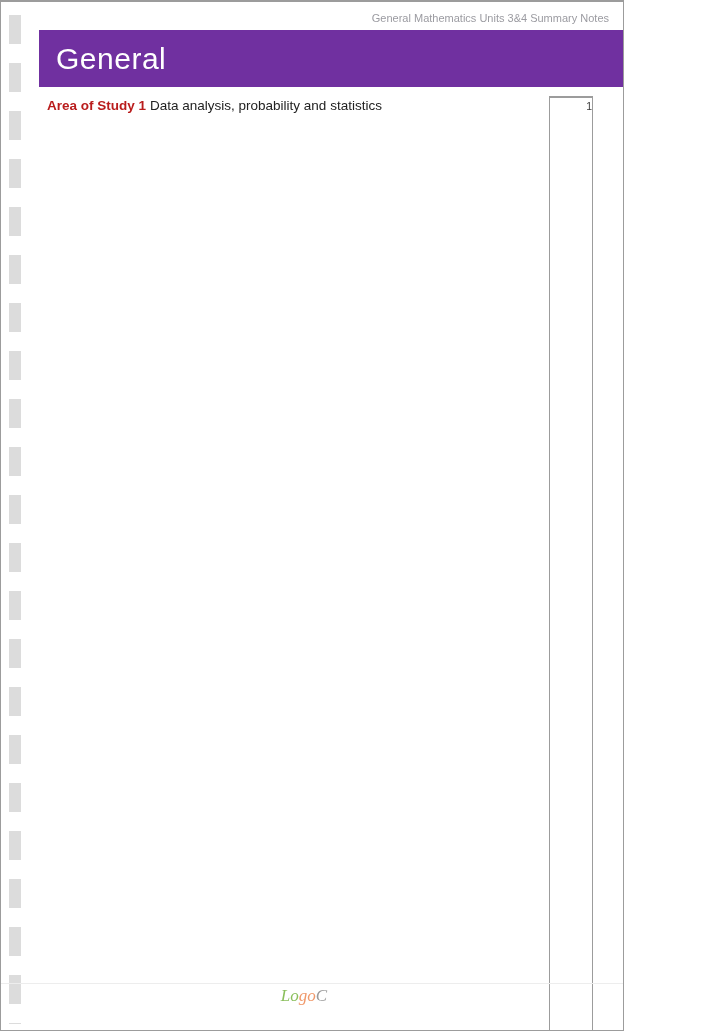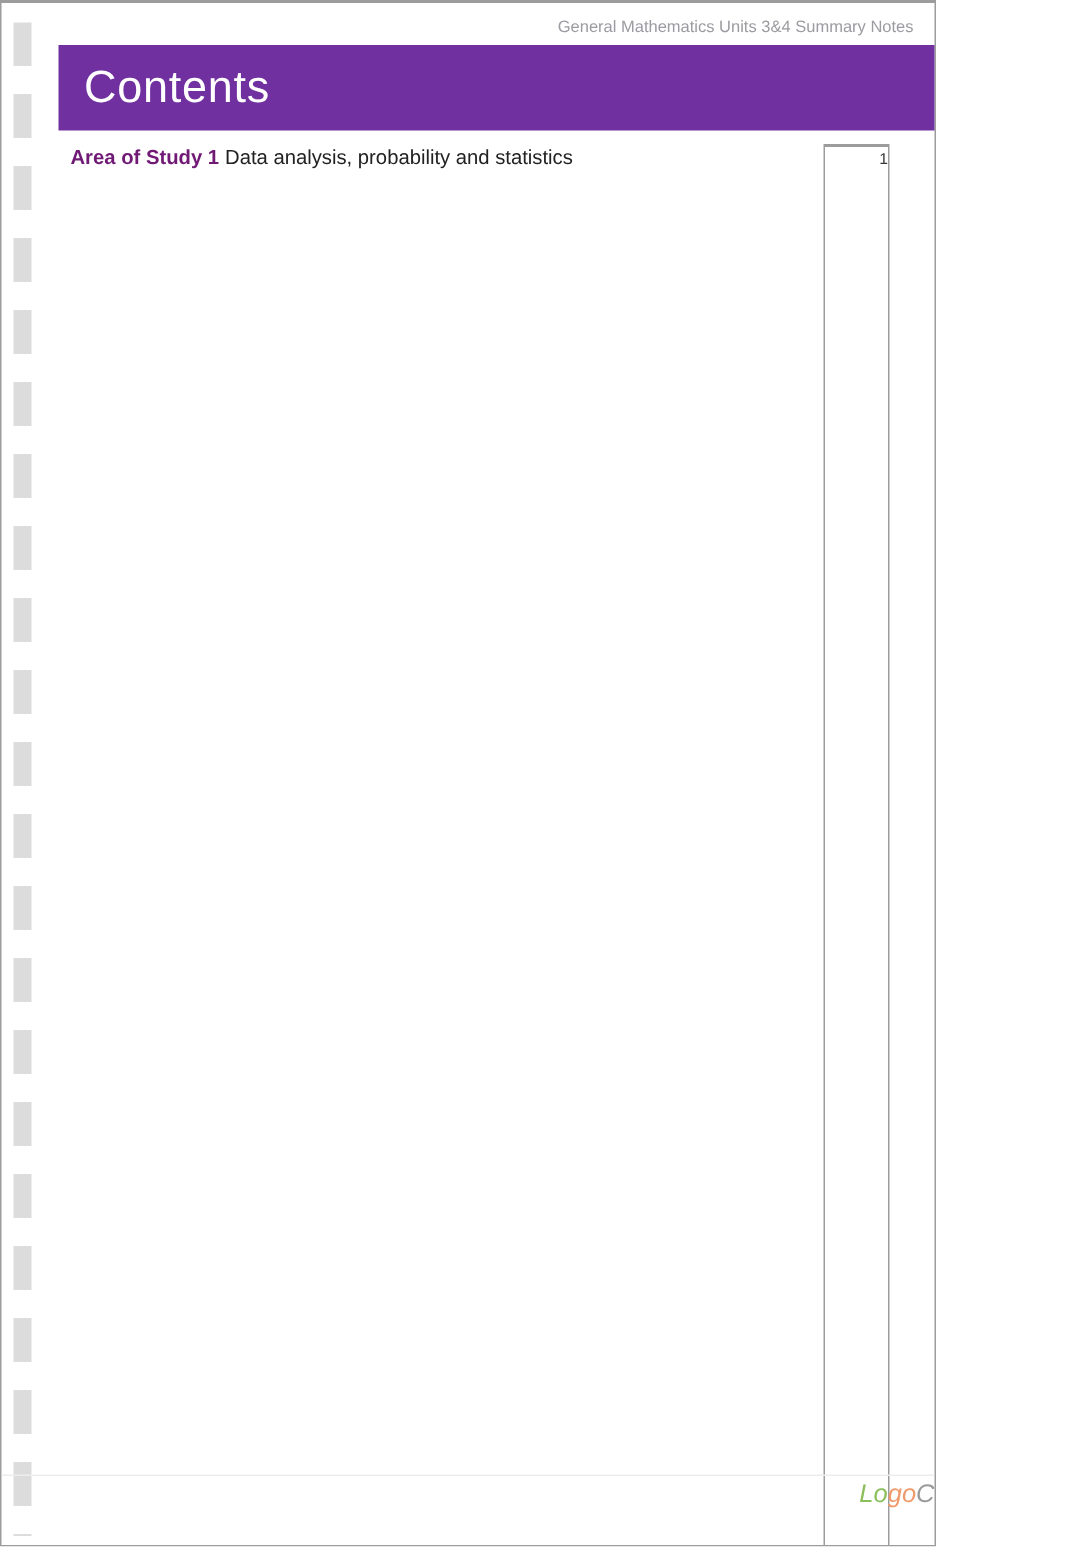--- a/index.html
+++ b/index.html
@@ -43,7 +43,7 @@
   <div class="hdr">General Mathematics Units 3&amp;4 Summary Notes</div>
 
   <div class="banner" style="background: rgb(112, 48, 160);">
-    <span>Contents</span>
+    <span>General</span>
   </div>
 
   <div class="toc">

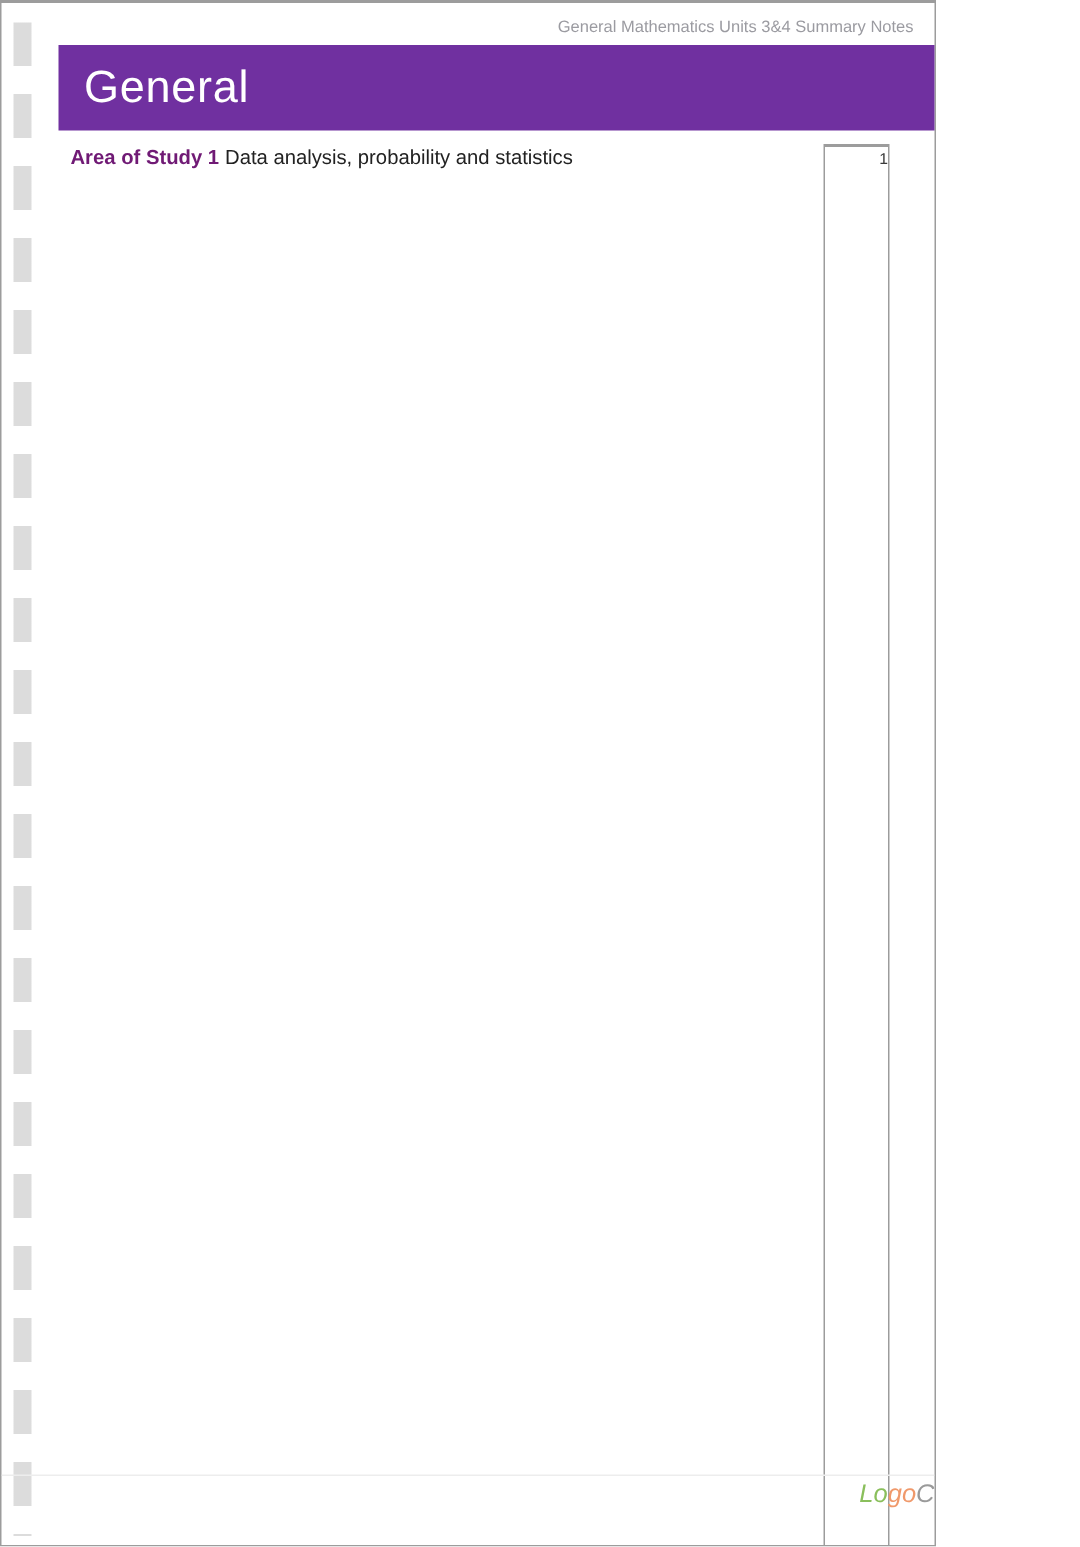--- a/index.html
+++ b/index.html
@@ -25,7 +25,7 @@
   .row { display:flex; align-items:baseline; }
   .row .text { flex:1; }
   .row .page { width:44px; flex-shrink:0; text-align:right; font-size:10.5px; color:#3a3a3a; line-height:inherit; }
-  .row .b { font-weight:bold; margin-right:4px; color:#701a75; }
+  .row .b { font-weight:bold; margin-right:4px; color:#b91c1c; }
   .row.area { font-size:13.5px; line-height:16.5px; margin-top:11px; color:#222; }
   .toc .row.area:first-child { margin-top:9px; }
   .footline { position:absolute; left:0; right:0; top:981px; height:1px; background:#ededed; }

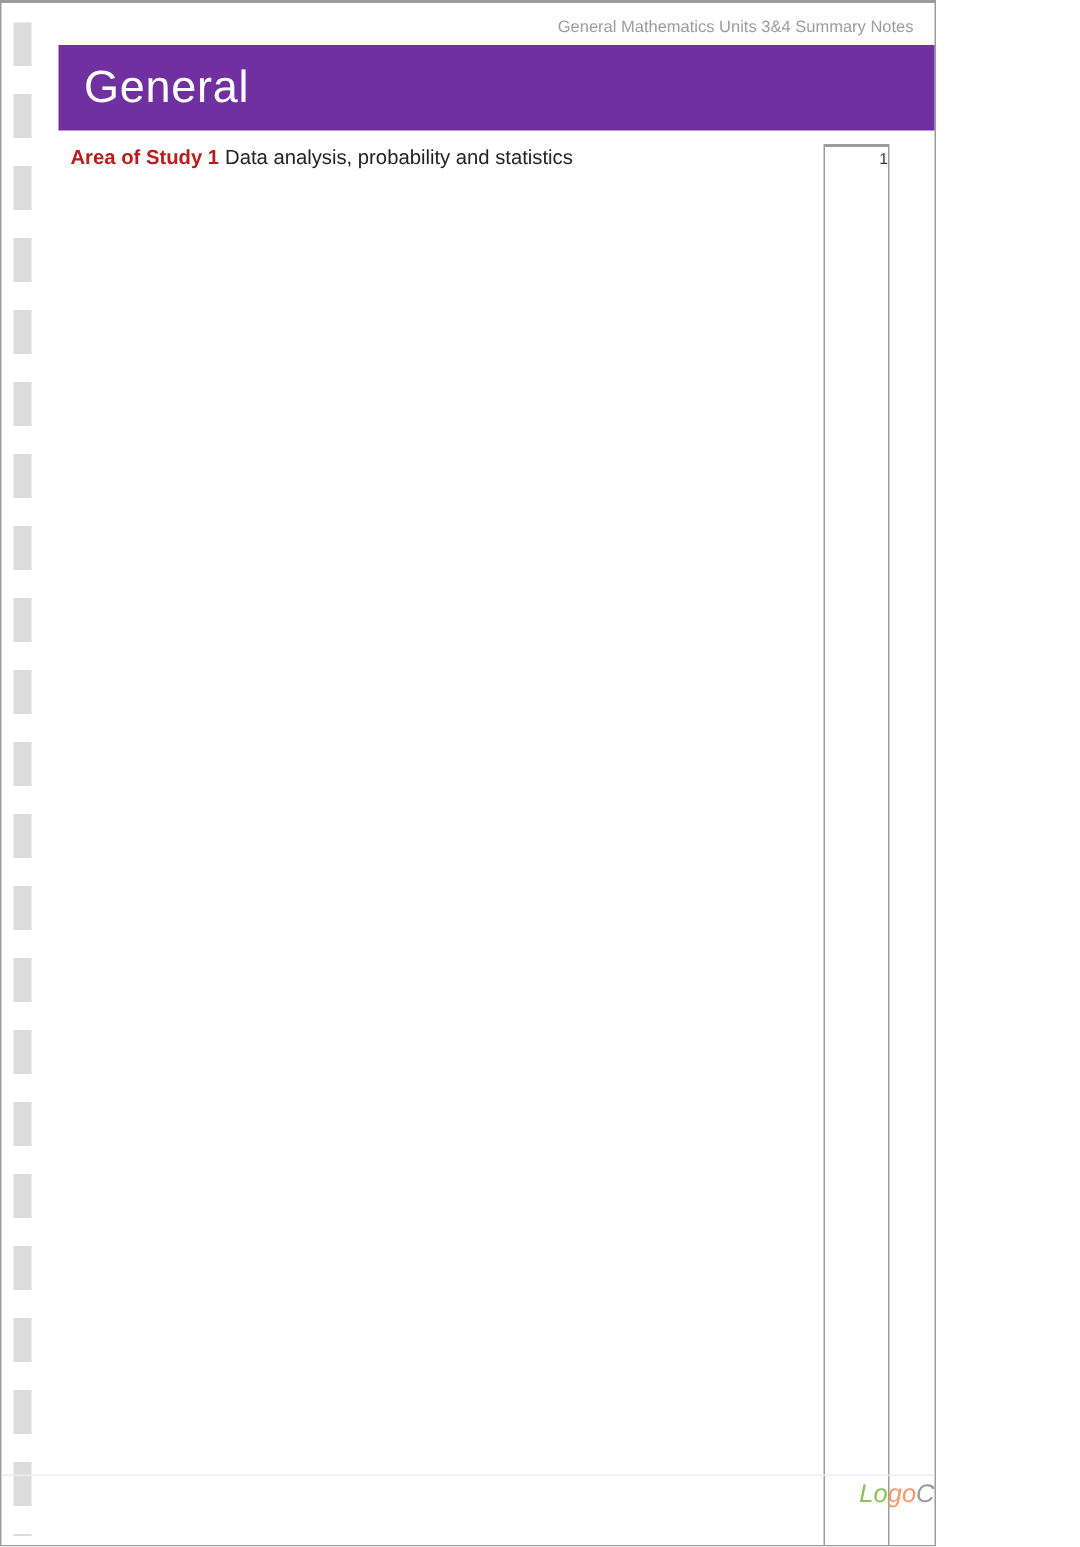--- a/index.html
+++ b/index.html
@@ -30,8 +30,8 @@
   .toc .row.area:first-child { margin-top:9px; }
   .footline { position:absolute; left:0; right:0; top:981px; height:1px; background:#ededed; }
   .logo {
-    position:absolute; top:984px; left:0; right:0; text-align:right;
-    font-family:Liberation Sans, sans-serif; font-style:italic; font-size:17px;
+    position:absolute; top:984px; left:0; right:16px; text-align:center;
+    font-family:Liberation Serif, serif; font-style:italic; font-size:17px;
   }
 </style>
 </head>

